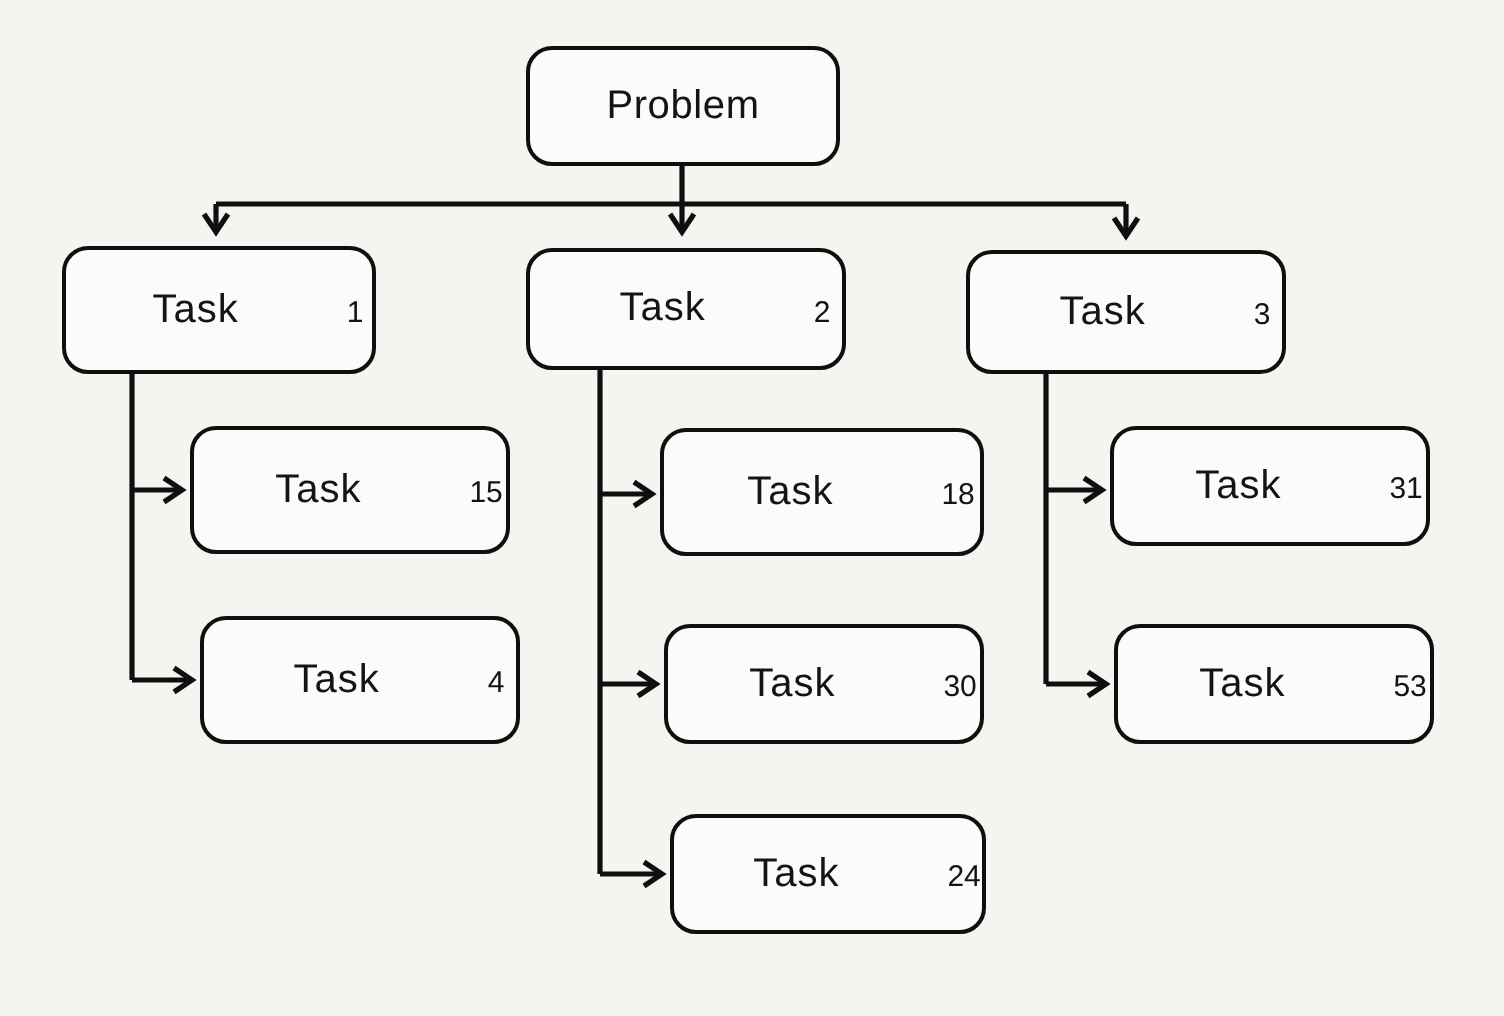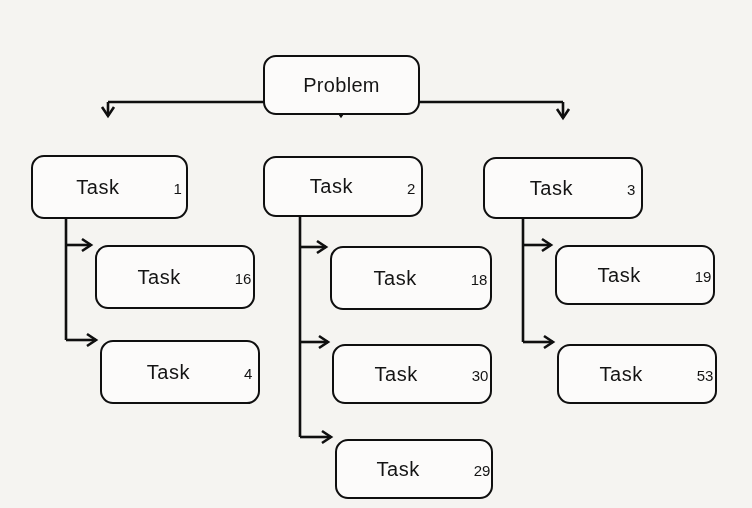--- a/index.html
+++ b/index.html
@@ -40,7 +40,6 @@
     border: 2.5px solid var(--node-border);
     border-radius: 13px;
     white-space: nowrap;
-    margin-top: 32px;
   }
   .node.task { padding-left: 39px; gap: 48px; }
   .node .lbl {

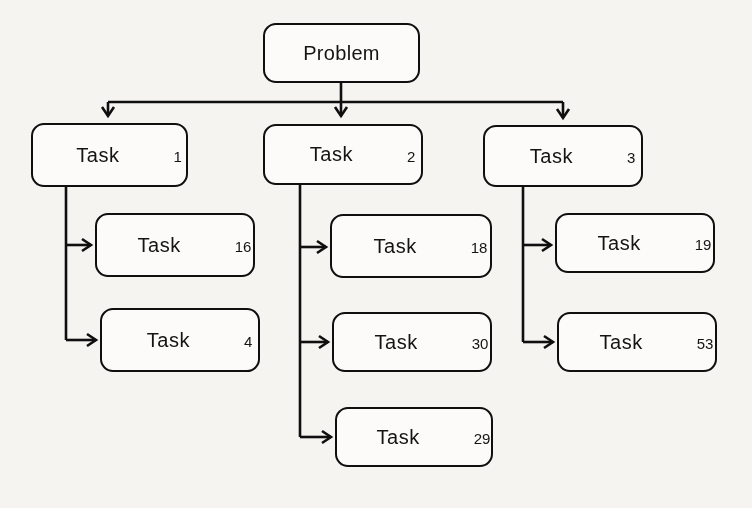--- a/index.html
+++ b/index.html
@@ -106,7 +106,7 @@
 
   <div class="node task" style="left:95px; top:213px; width:160px; height:64px;">
     <span class="lbl">Task</span>
-    <span class="num">16</span>
+    <span class="num">15</span>
   </div>
 
   <div class="node task" style="left:100px; top:308px; width:160px; height:64px;">

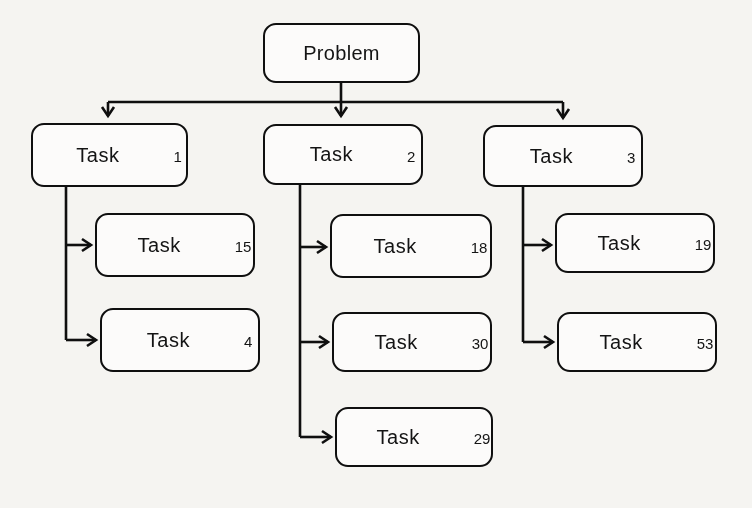--- a/index.html
+++ b/index.html
@@ -131,7 +131,7 @@
 
   <div class="node task" style="left:555px; top:213px; width:160px; height:60px;">
     <span class="lbl">Task</span>
-    <span class="num">19</span>
+    <span class="num">31</span>
   </div>
 
   <div class="node task" style="left:557px; top:312px; width:160px; height:60px;">

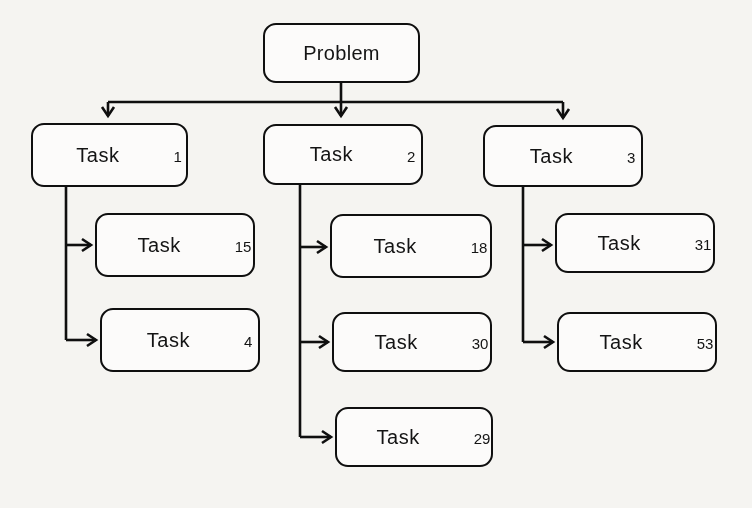--- a/index.html
+++ b/index.html
@@ -126,7 +126,7 @@
 
   <div class="node task" style="left:335px; top:407px; width:158px; height:60px;">
     <span class="lbl">Task</span>
-    <span class="num">29</span>
+    <span class="num">24</span>
   </div>
 
   <div class="node task" style="left:555px; top:213px; width:160px; height:60px;">

